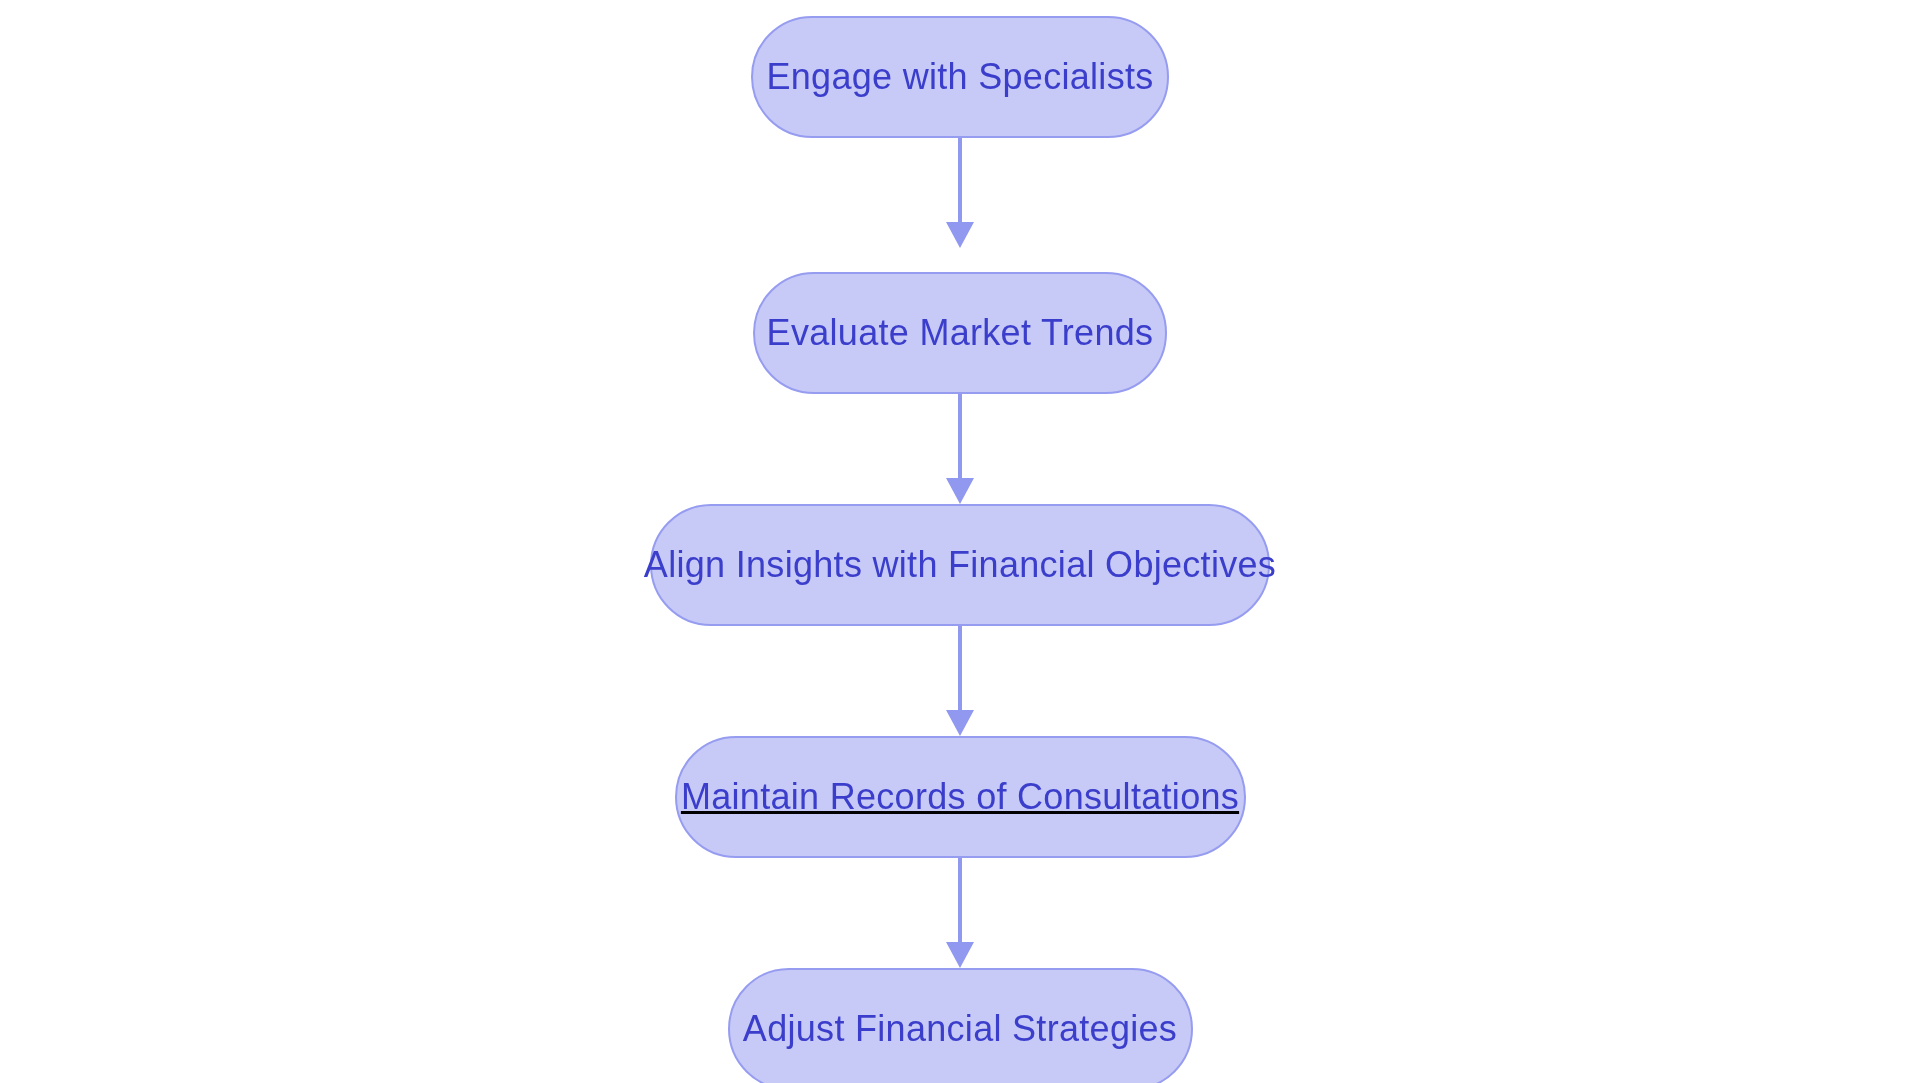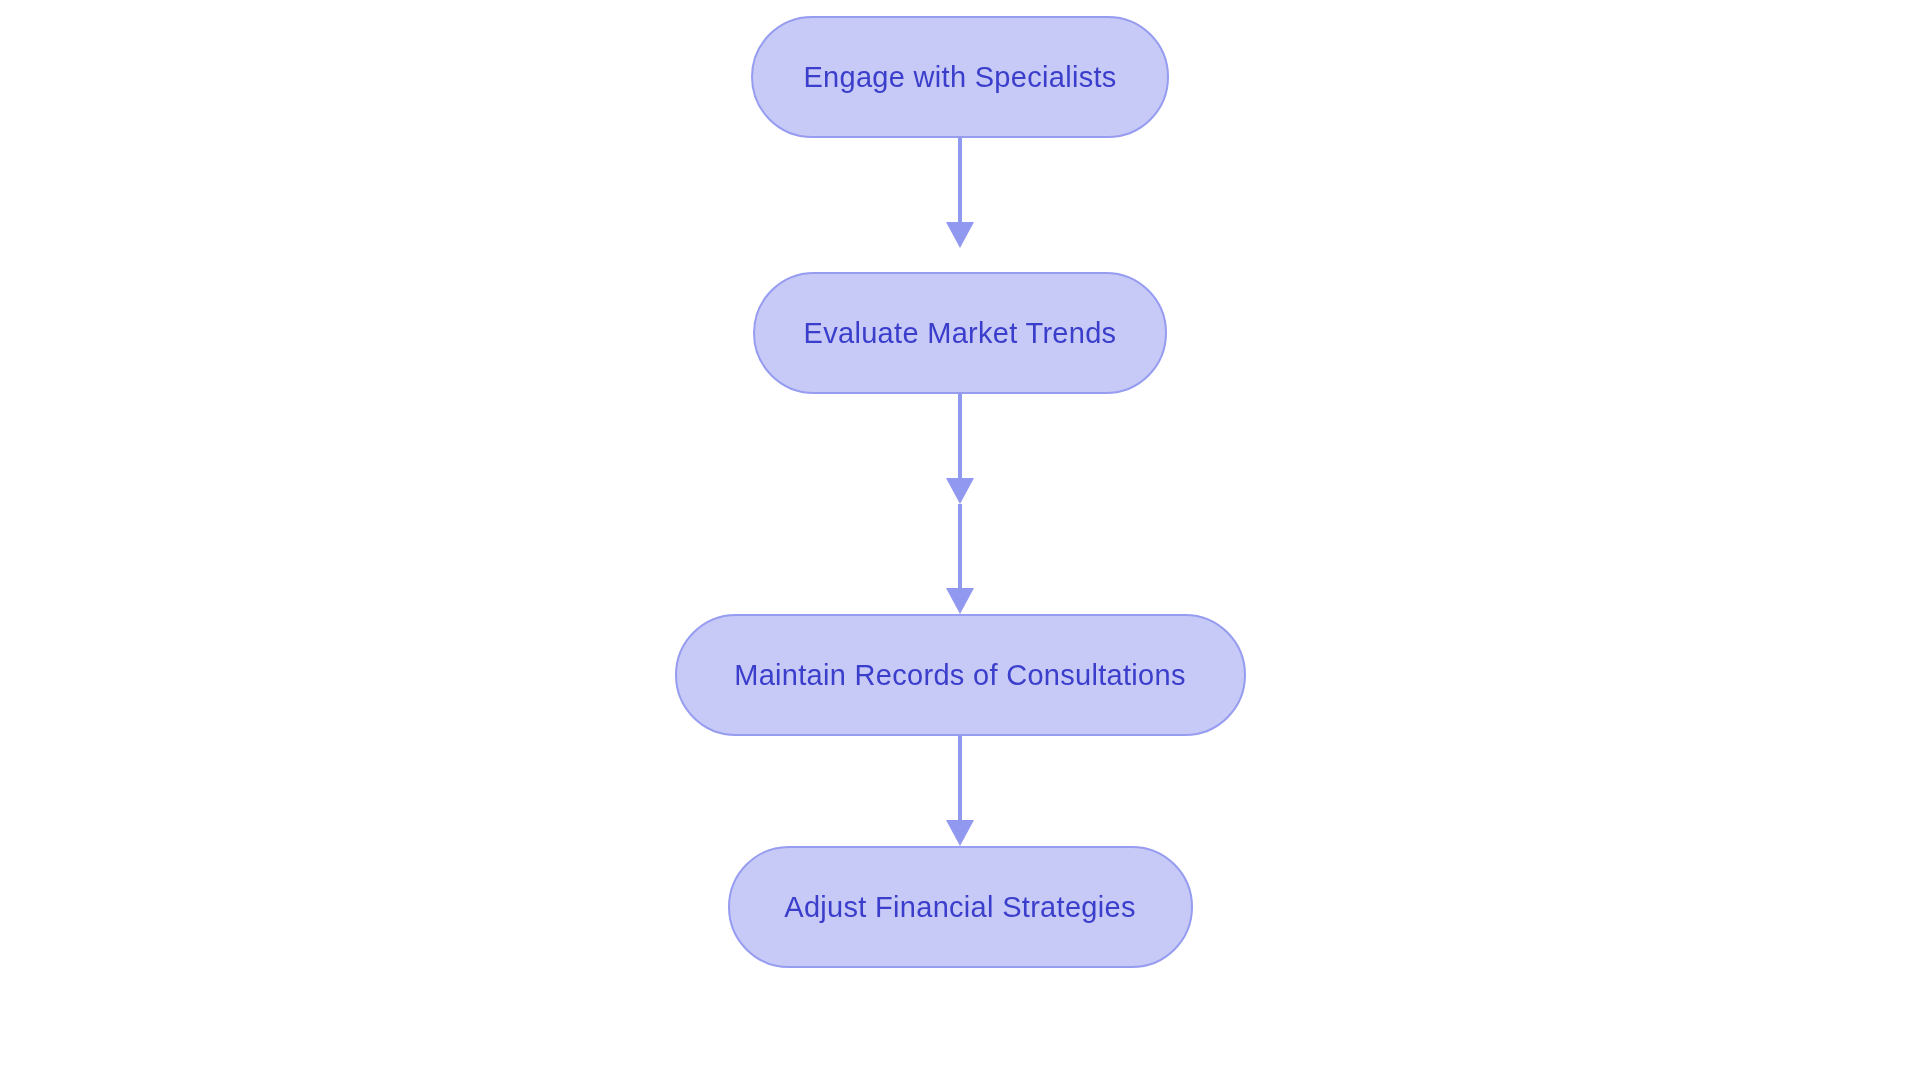--- a/index.html
+++ b/index.html
@@ -37,7 +37,7 @@
   }
   .node-label {
     color: var(--text-color);
-    font-size: 29px;
+    font-size: 36px;
     font-weight: 500;
     letter-spacing: 0.3px;
     white-space: nowrap;

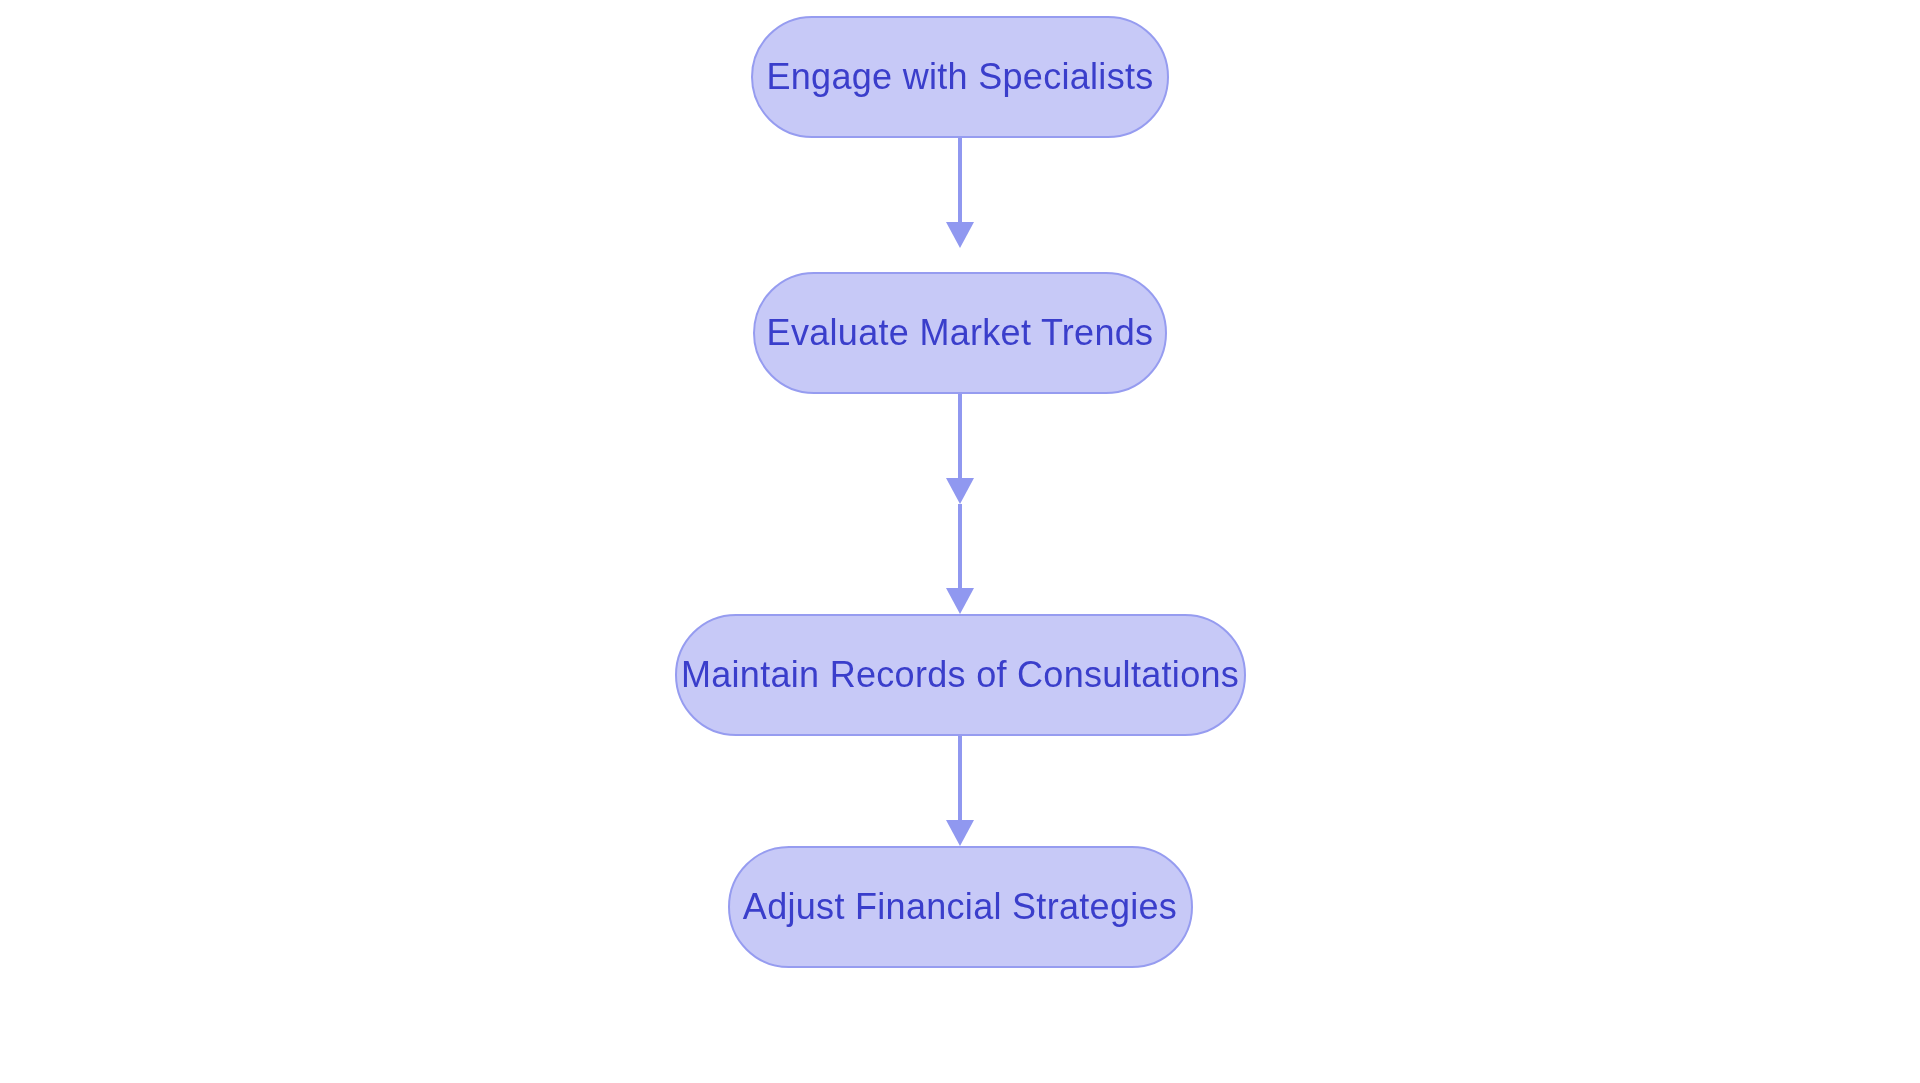--- a/index.html
+++ b/index.html
@@ -93,6 +93,9 @@
     <div class="arrow-head"></div>
   </div>
 
+  <div class="node node-2">
+    <span class="node-label">Align Insights with Financial Objectives</span>
+  </div>
 
   <div class="arrow">
     <div class="arrow-line"></div>

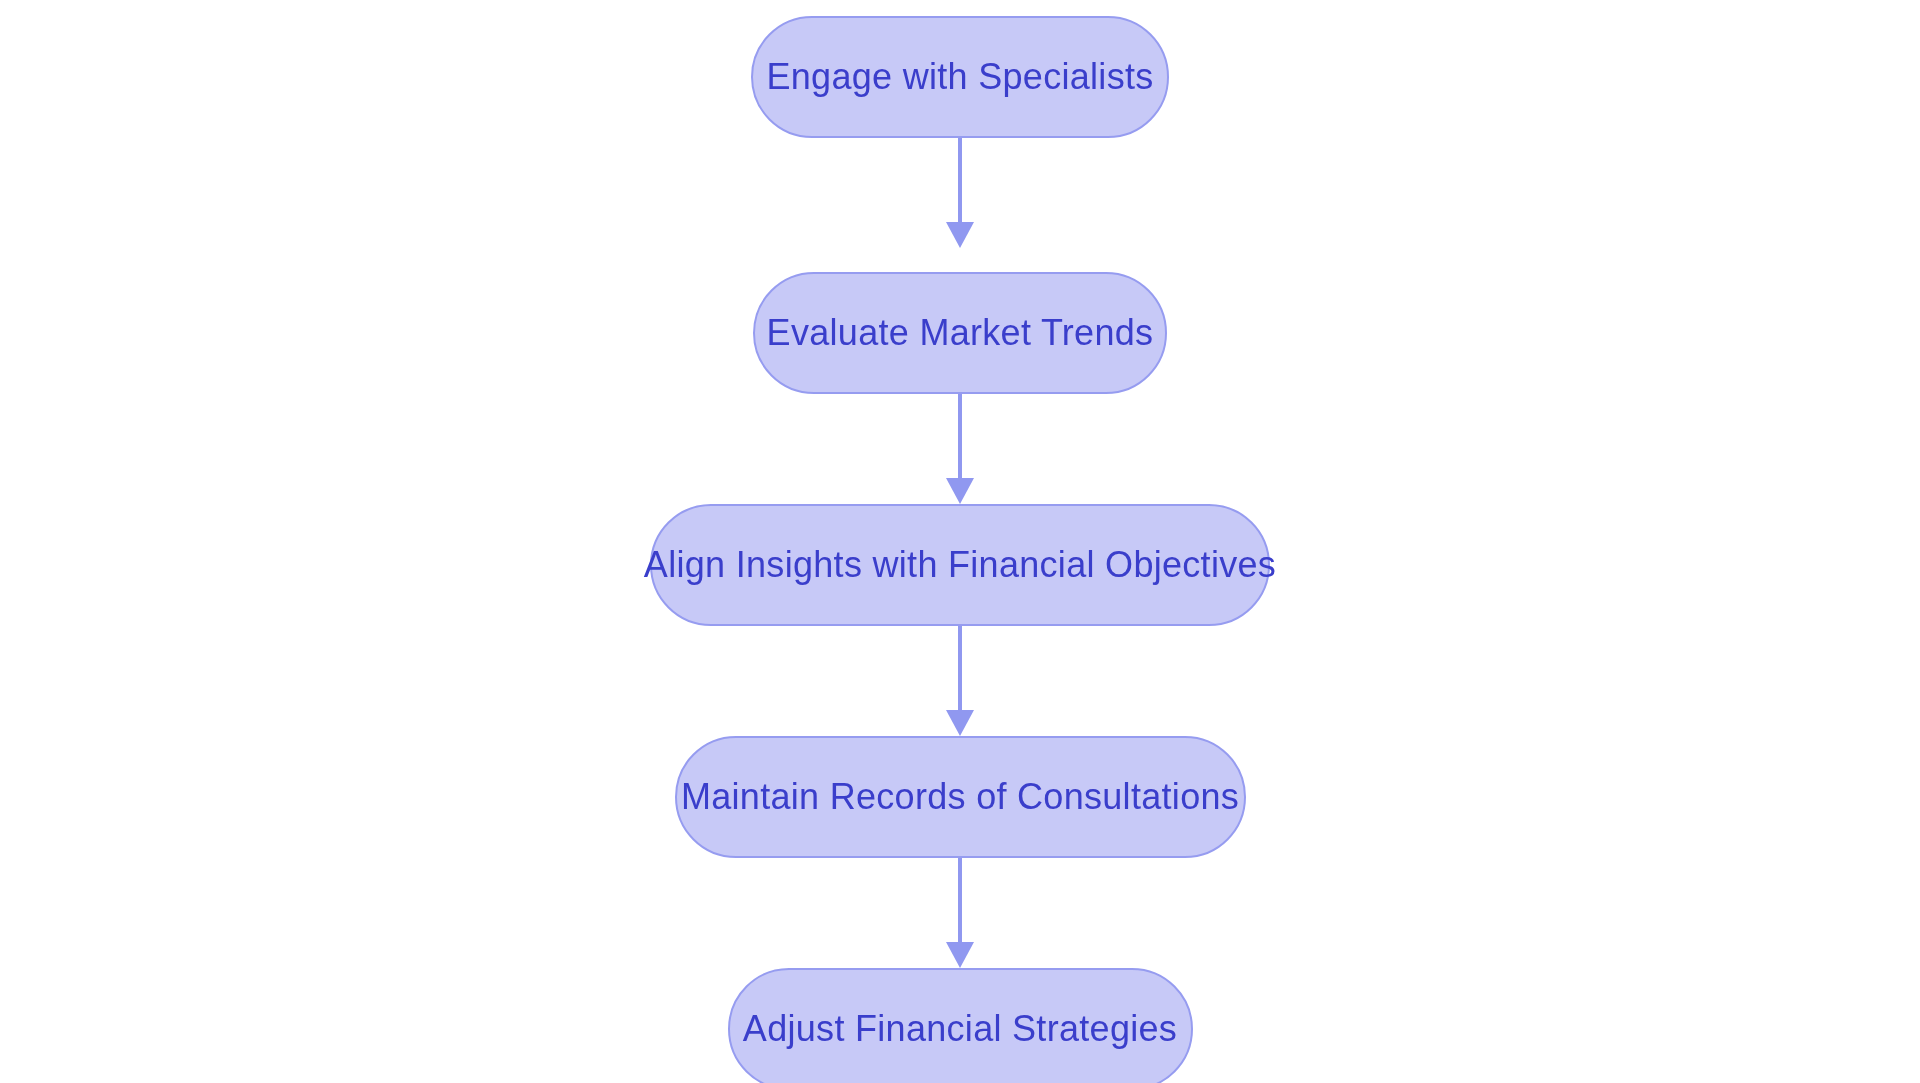--- a/index.html
+++ b/index.html
@@ -46,7 +46,7 @@
   .node-0 { width: 418px; }
   .node-1 { width: 414px; margin-top: 24px; }
   .node-2 { width: 620px; }
-  .node-3 { width: 571px; }
+  .node-3 { width: 571px; text-decoration: underline; }
   .node-4 { width: 465px; }
   .arrow {
     height: 110px;

